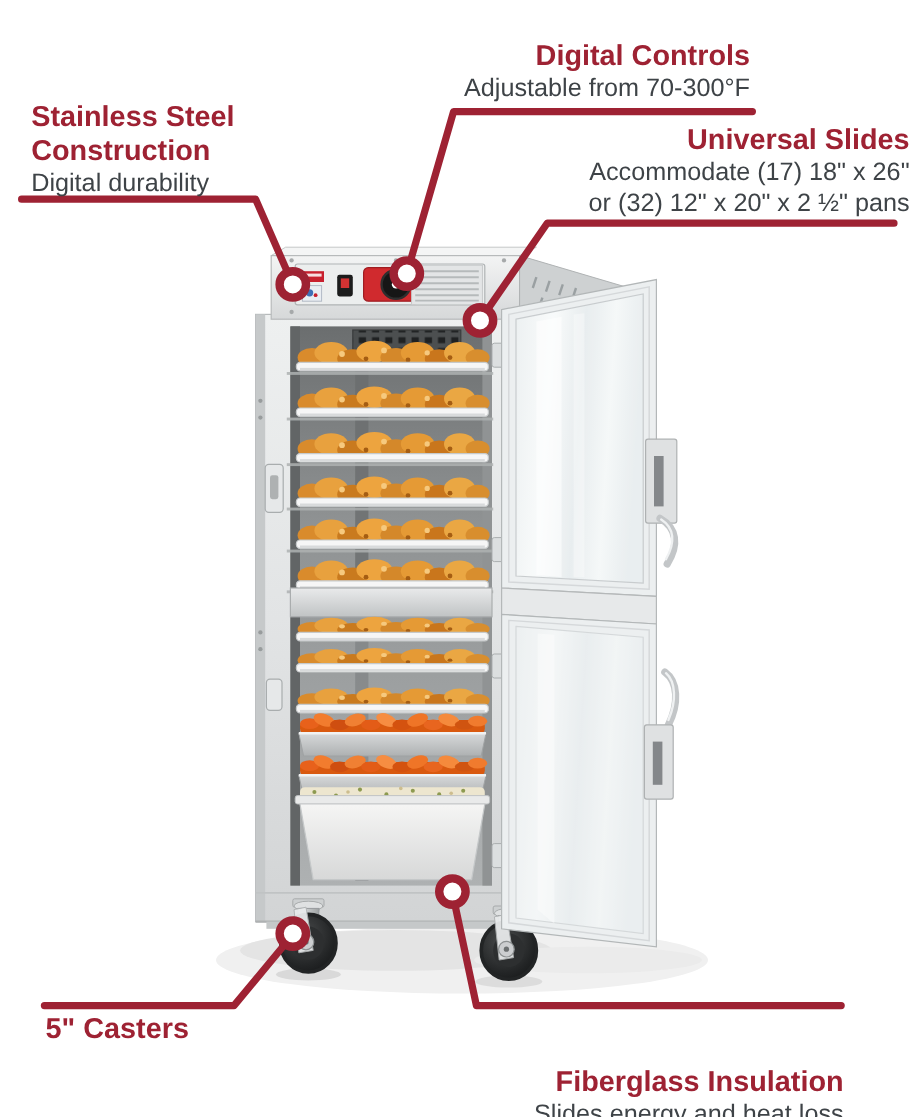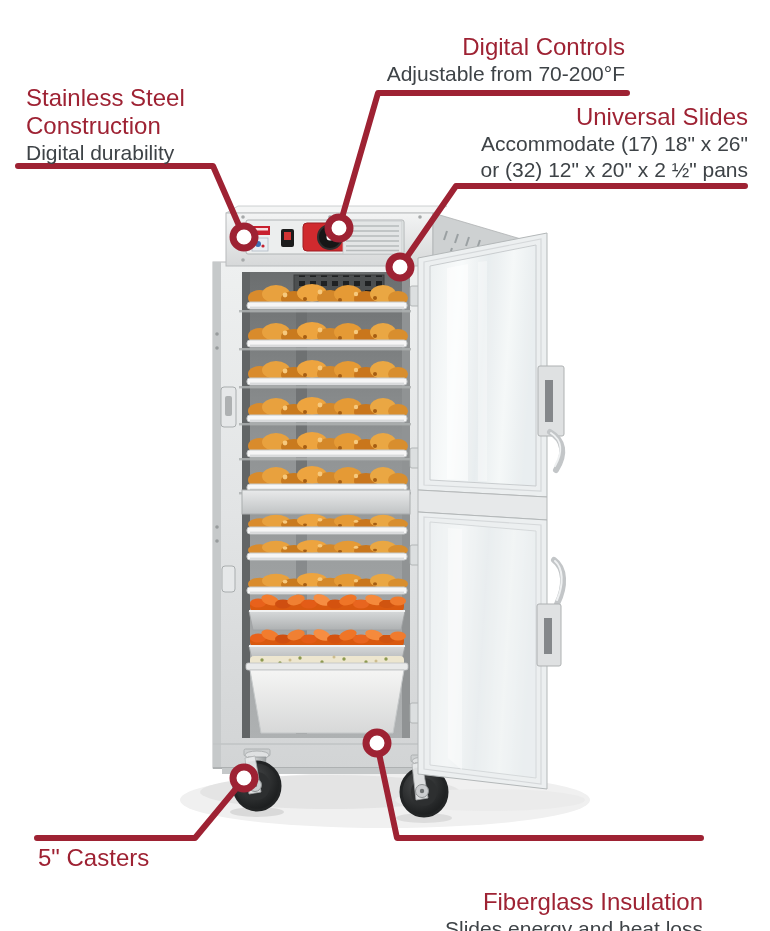--- a/index.html
+++ b/index.html
@@ -7,7 +7,7 @@
          font-family:"Liberation Sans",sans-serif;}
   #scene{position:absolute;left:0;top:0;}
   .co{position:absolute;}
-  .co-title{font-weight:400;font-size:24px;line-height:1.17;color:#9e2233;}
+  .co-title{font-weight:700;font-size:24px;line-height:1.17;color:#9e2233;}
   .co-sub{font-weight:400;font-size:21px;line-height:1.22;color:#3e4347;white-space:pre-line;}
   #co-digital{top:33px;right:145px;text-align:right;}
   #co-stainless{top:84px;left:26px;width:216px;}

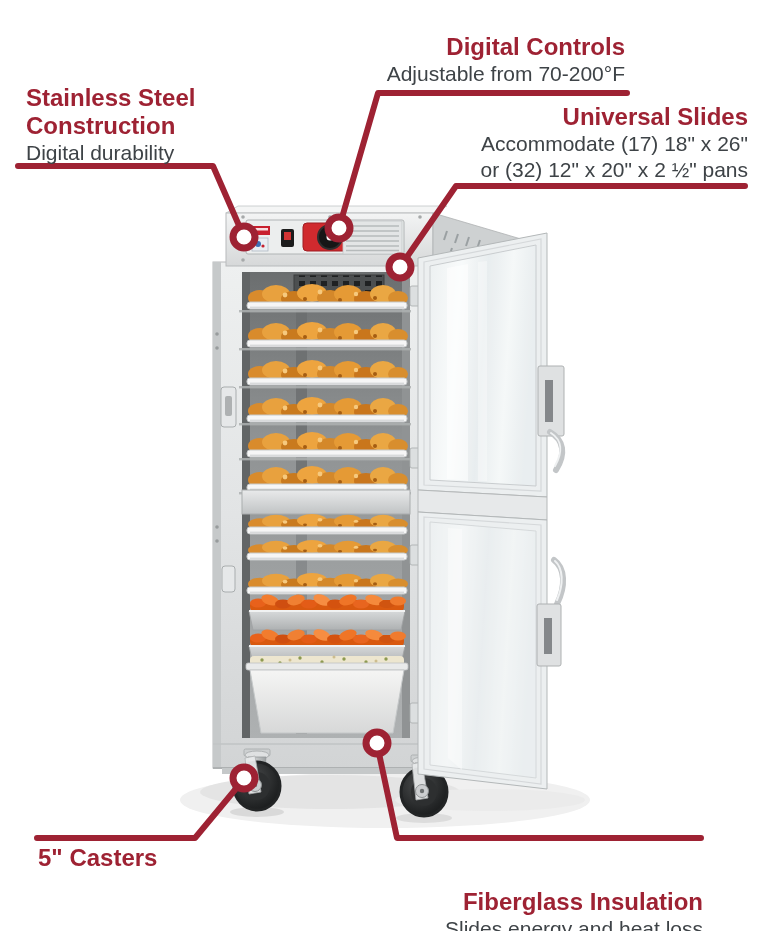--- a/index.html
+++ b/index.html
@@ -329,7 +329,7 @@
 
 <div class="co" id="co-digital">
   <div class="co-title">Digital Controls</div>
-  <div class="co-sub">Adjustable from 70-200°F</div>
+  <div class="co-sub">Adjustable from 70-300°F</div>
 </div>
 
 <div class="co" id="co-stainless">

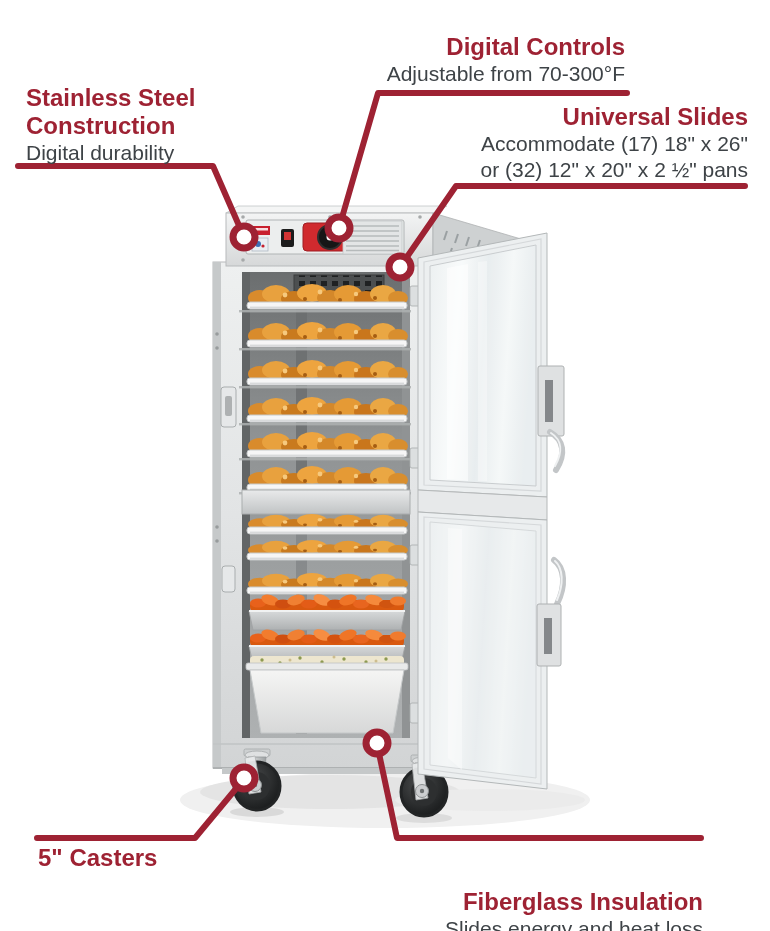--- a/index.html
+++ b/index.html
@@ -11,7 +11,7 @@
   .co-sub{font-weight:400;font-size:21px;line-height:1.22;color:#3e4347;white-space:pre-line;}
   #co-digital{top:33px;right:145px;text-align:right;}
   #co-stainless{top:84px;left:26px;width:216px;}
-  #co-universal{top:103px;right:22px;text-align:right;}
+  #co-universal{top:103px;right:12px;text-align:right;}
   #co-casters{top:844px;left:38px;}
   #co-fiberglass{top:888px;right:67px;text-align:right;}
 </style>

